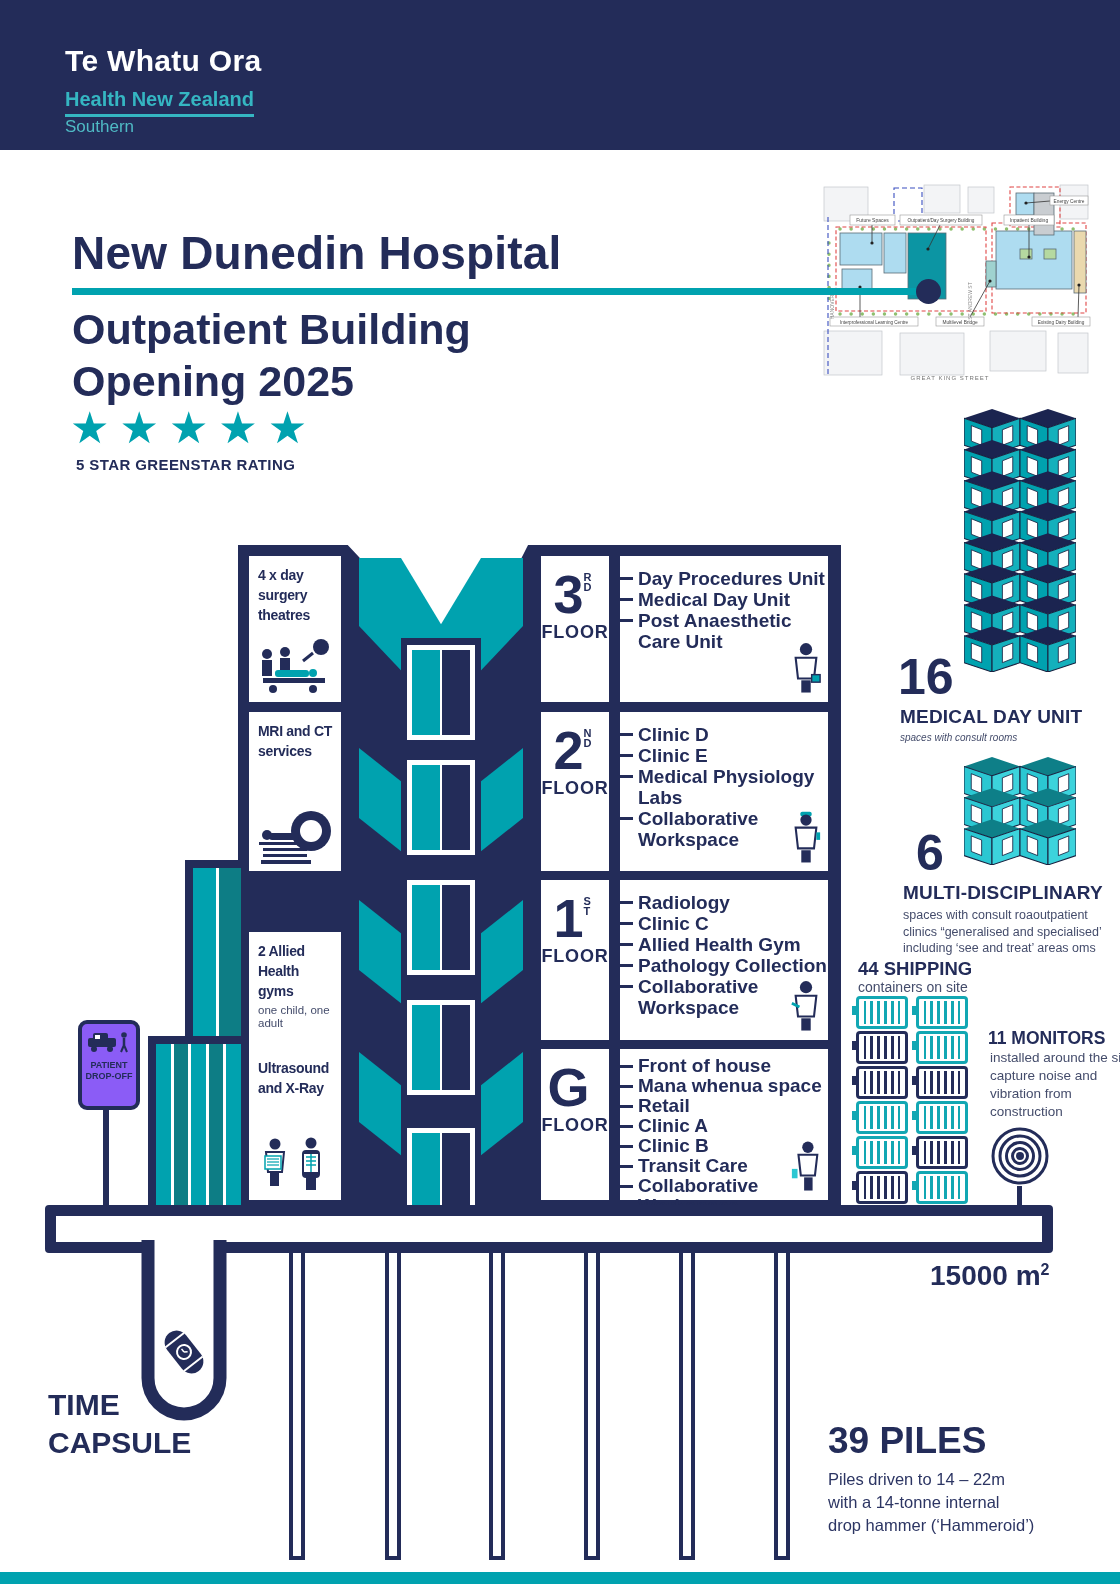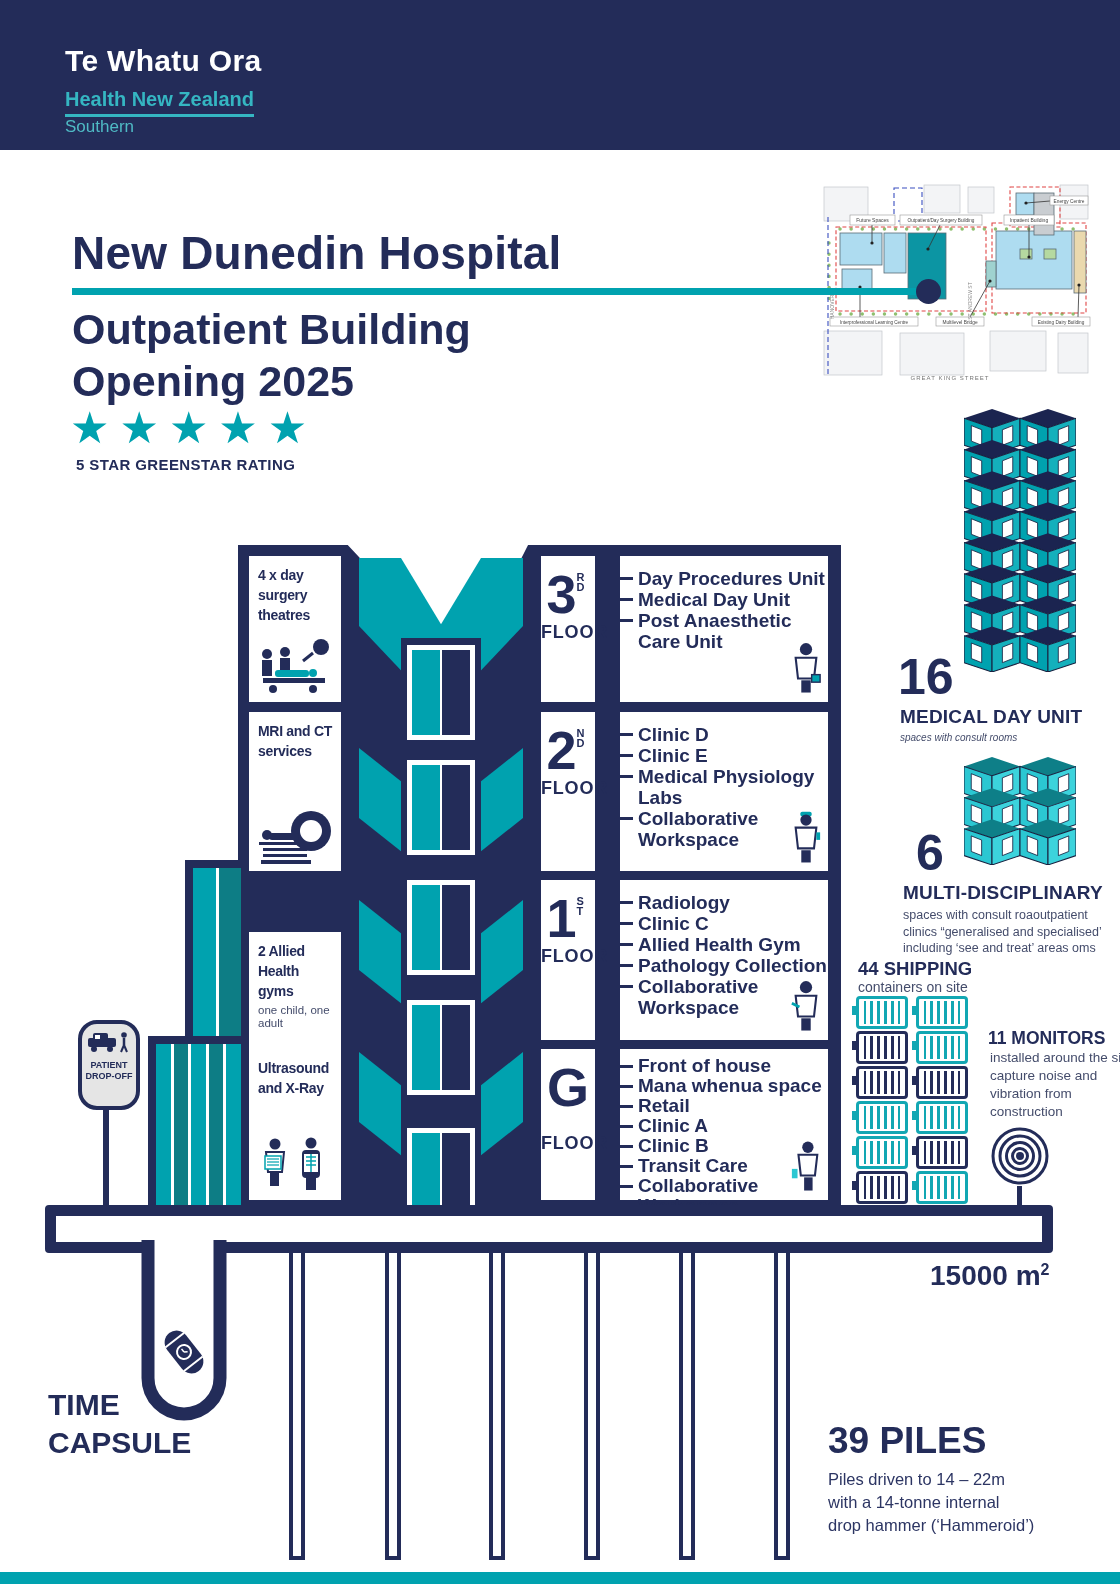--- a/index.html
+++ b/index.html
@@ -43,7 +43,7 @@
   .room-sub{ padding:3px 6px 0 9px; font-size:11.5px; color:var(--grayblue); line-height:13px; }
   .room-icon{ position:absolute; left:50%; transform:translateX(-50%); bottom:6px; }
 
-  .flabel{ left:541px; width:54px; text-align:center; }
+  .flabel{ left:541px; width:68px; text-align:center; }
   .num{ font-size:54px; font-weight:bold; line-height:48px; display:inline-block; margin-top:14px;}
   .ord{ display:inline-block; width:13px; font-size:11px; font-weight:bold; line-height:10px;
         word-break:break-all; text-align:left; vertical-align:top; margin-top:16px; }

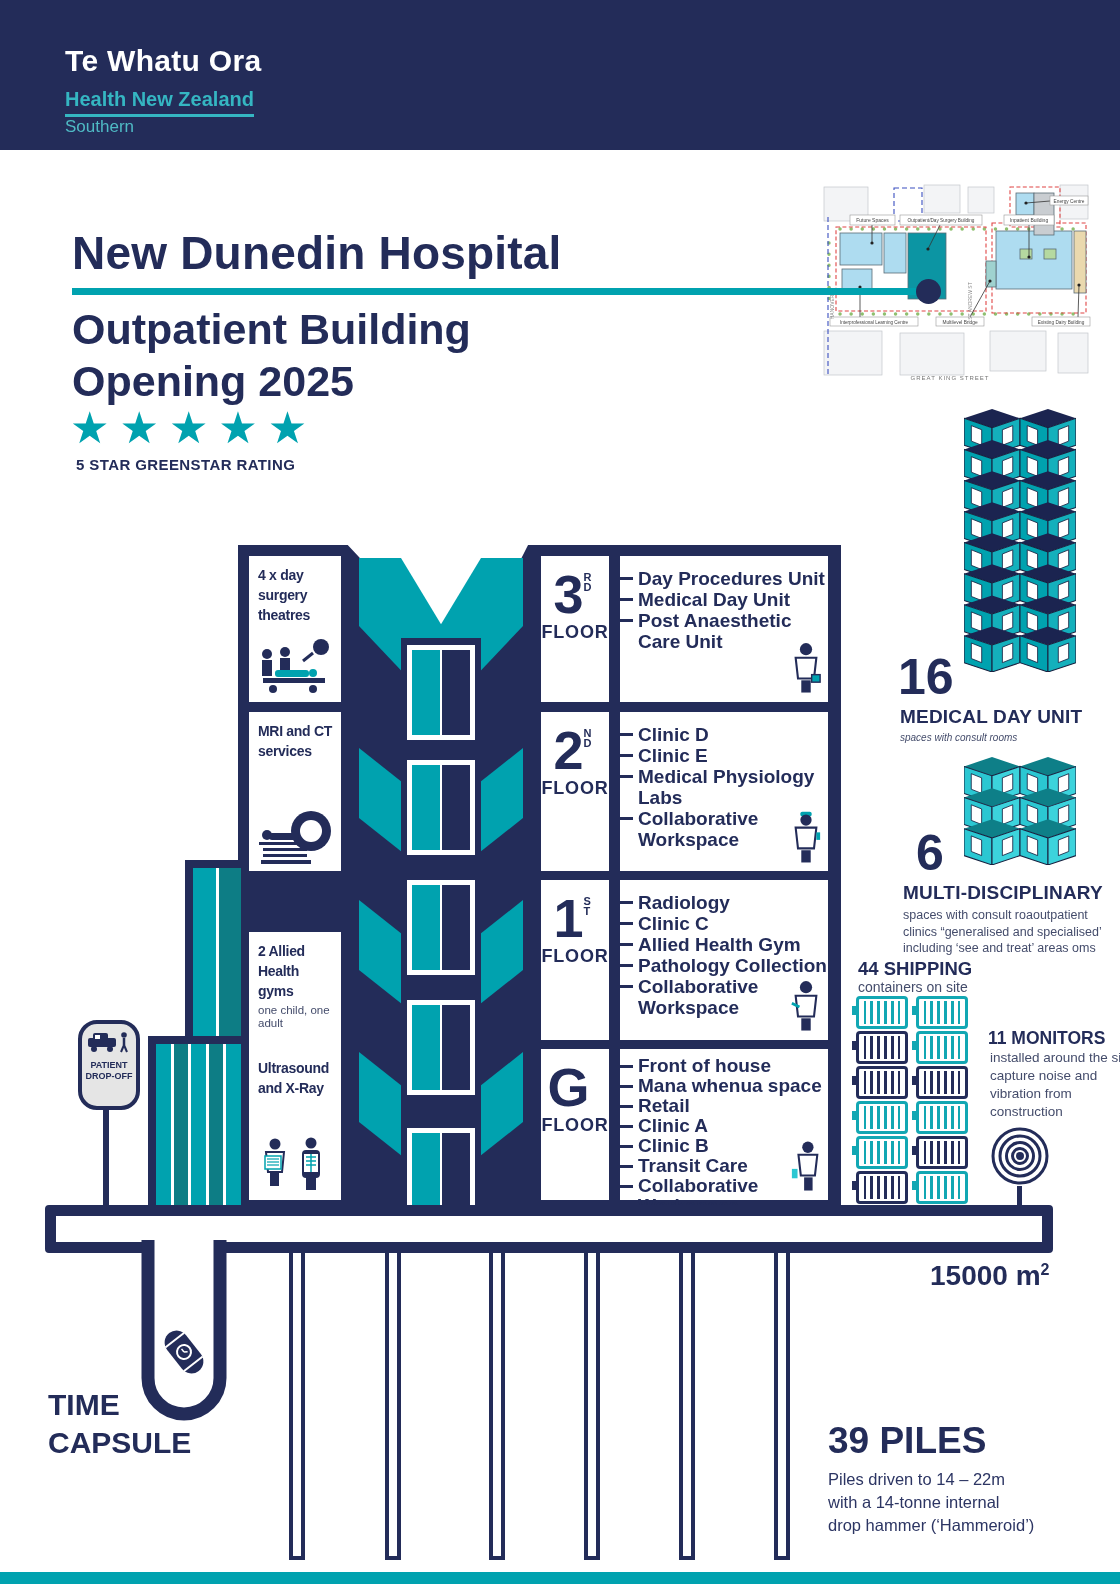--- a/index.html
+++ b/index.html
@@ -65,8 +65,8 @@
   .stripes i:nth-child(even){ background:var(--teal-dk); }
 
   
-  .sign{ left:78px; top:1020px; width:62px; height:90px; background:#e5e5e5;
-         border:4px solid var(--navy); border-radius:19px; text-align:center; }
+  .sign{ left:78px; top:1020px; width:62px; height:90px; background:#8b5cf6;
+         border:4px solid var(--navy); border-radius:9px; text-align:center; }
   .sign-label{ font-size:9px; font-weight:bold; line-height:11px; margin-top:2px; }
   .pole{ left:103px; top:1110px; width:6px; height:98px; background:var(--navy); }
 

